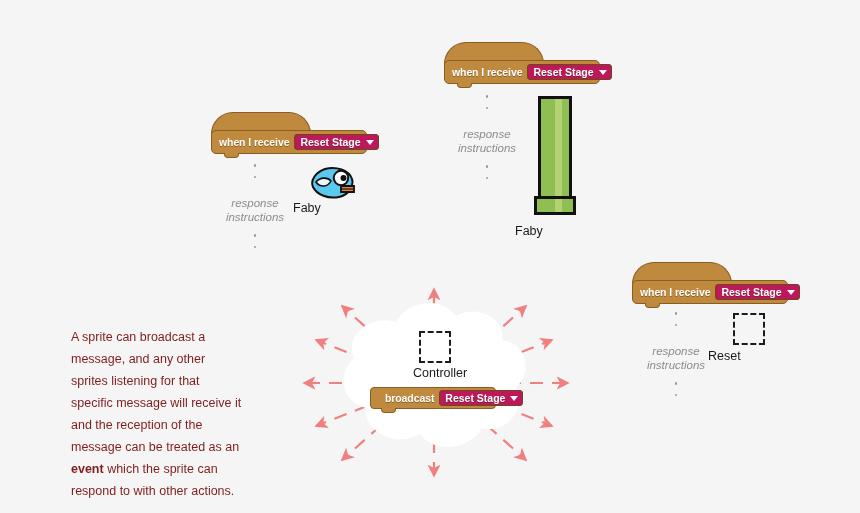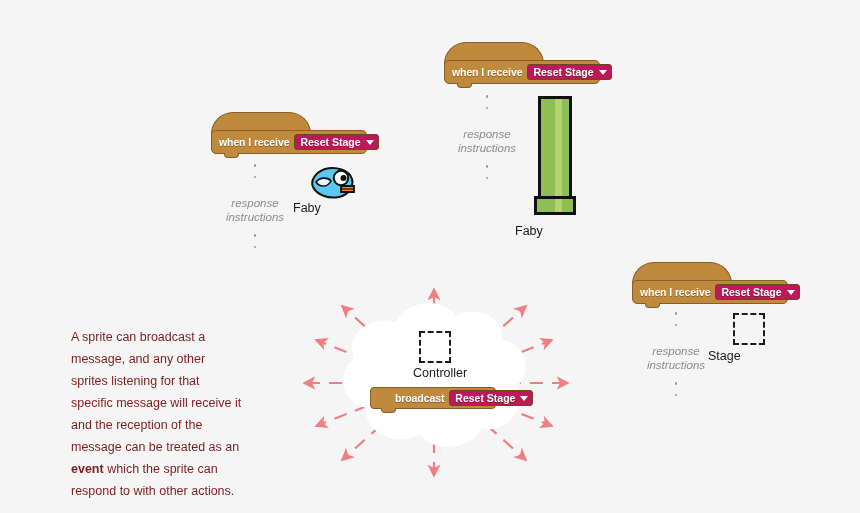--- a/index.html
+++ b/index.html
@@ -332,7 +332,7 @@
   </div>
 
   <div class="dashed-box" style="left:733px; top:313px; width:28px; height:28px;"></div>
-  <div class="sprite-label" style="left:708px; top:349px; width:80px;">Stage</div>
+  <div class="sprite-label" style="left:708px; top:349px; width:80px;">Reset</div>
 
   <svg class="arrows-svg" viewBox="0 0 280 198">
     <defs>

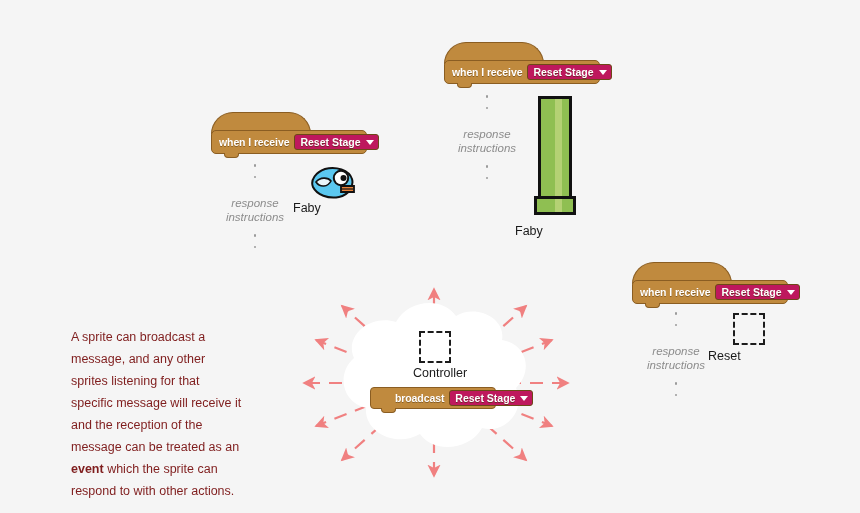--- a/index.html
+++ b/index.html
@@ -115,7 +115,7 @@
     box-sizing: border-box;
     display: flex;
     align-items: center;
-    padding-left: 24px;
+    padding-left: 14px;
   }
   .stack-block .stack-notch {
     position: absolute;

